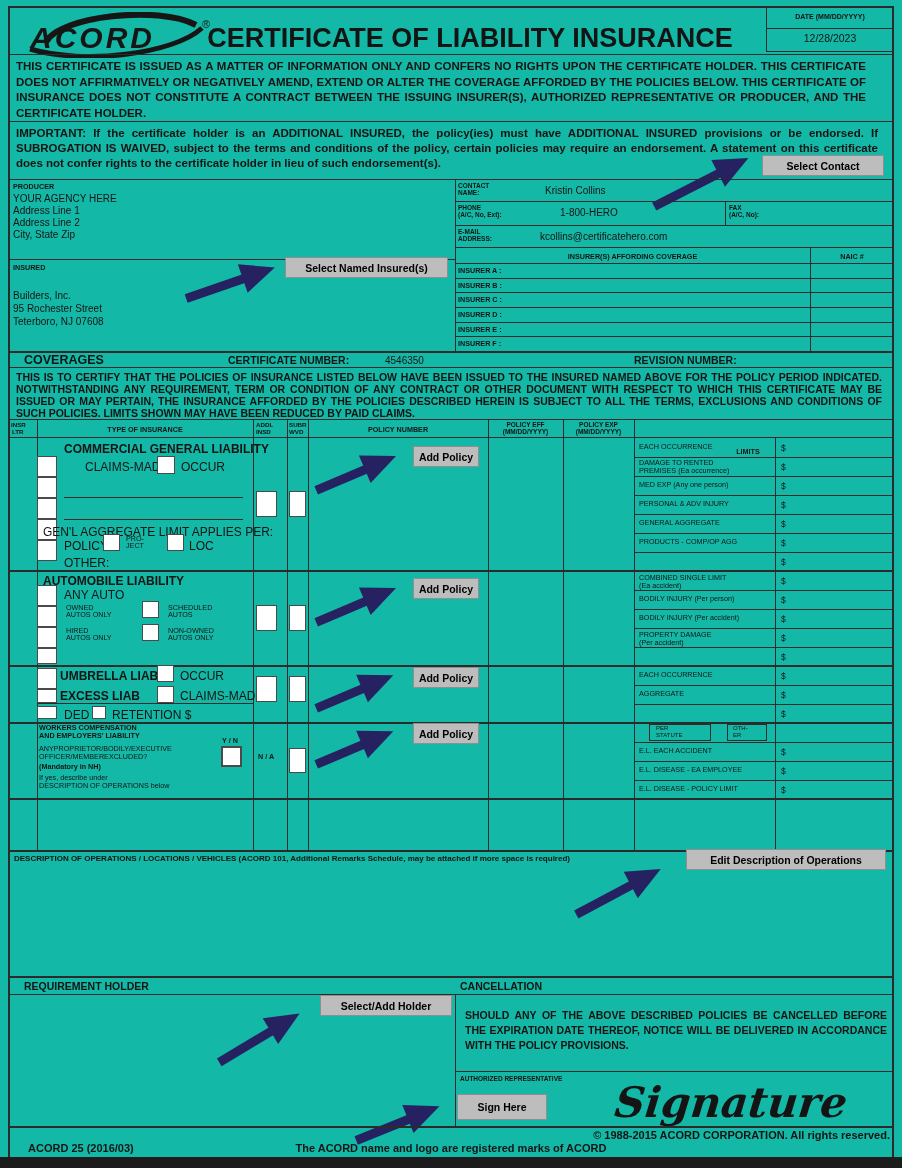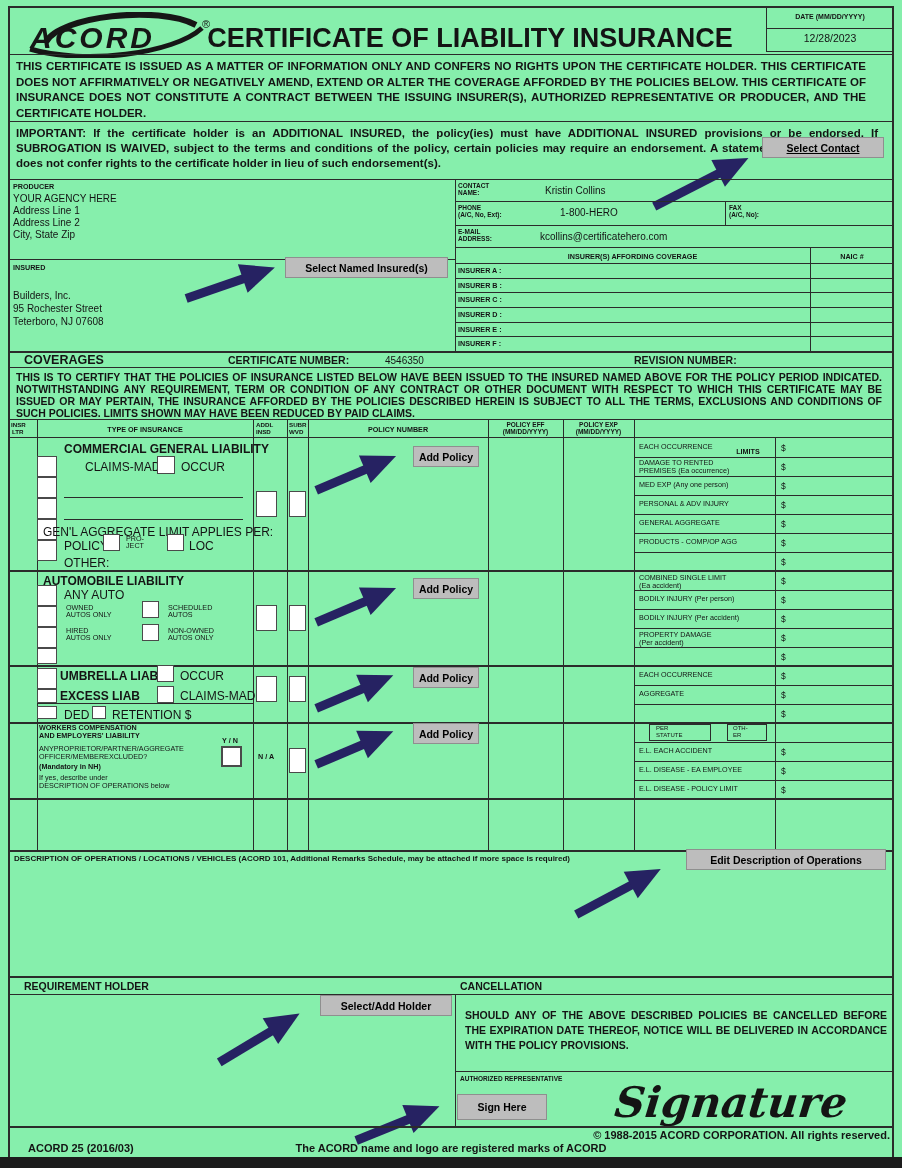--- a/index.html
+++ b/index.html
@@ -3,7 +3,7 @@
 <meta charset="utf-8">
 <style>
   html,body{margin:0;padding:0;background:#efefef;}
-  .canvas{position:relative;width:902px;height:1168px;background:#86efac;outline:1px solid #b0b0b0;
+  .canvas{position:relative;width:902px;height:1168px;background:#14b8a6;outline:1px solid #b0b0b0;
           font-family:"Liberation Sans",sans-serif;color:#141414;overflow:hidden;margin:0 auto;}
   .ln{position:absolute;background:#2b2b2b;height:1px;}
   .vln{position:absolute;background:#2b2b2b;width:1px;}

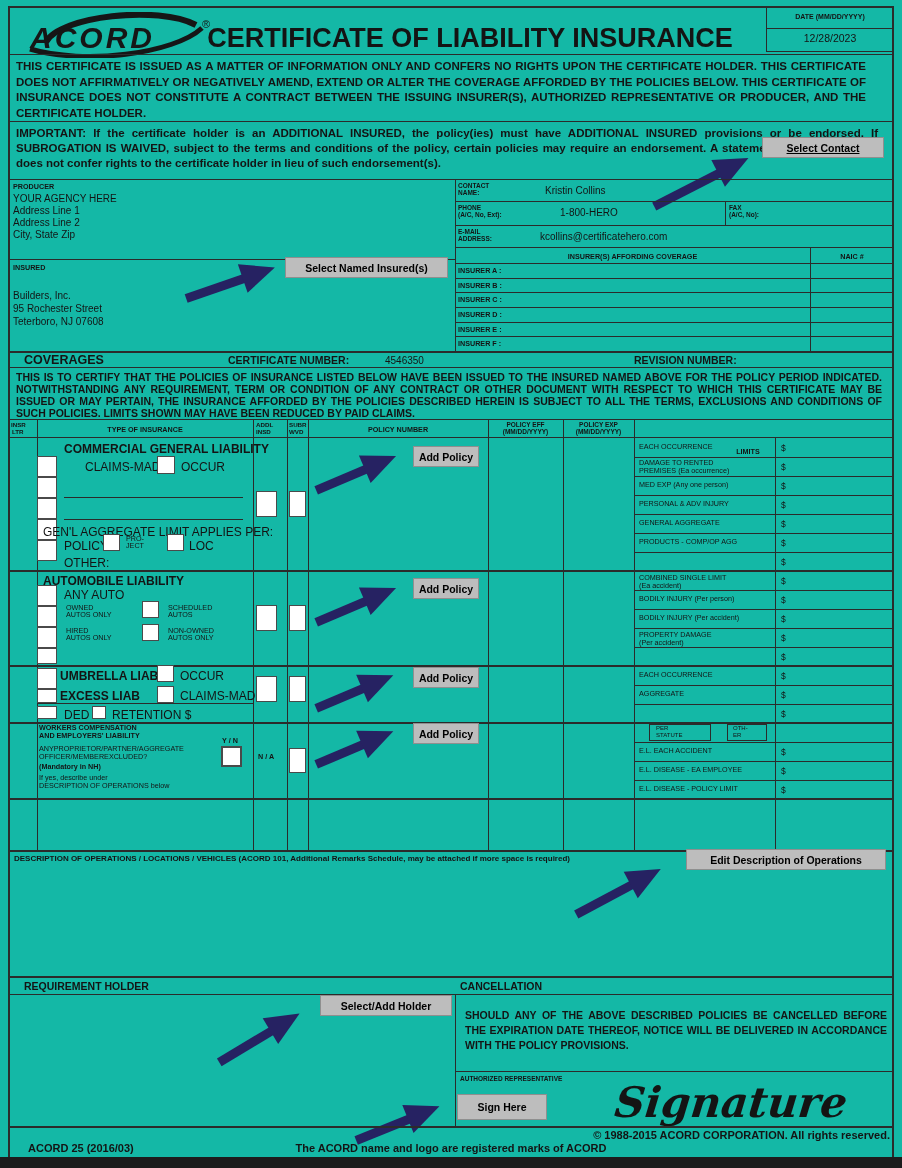--- a/index.html
+++ b/index.html
@@ -58,7 +58,7 @@
   <div class="ln" style="left:8px;top:121px;width:886px;"></div>
 
   <div class="t b jt" style="left:16px;top:126px;width:862px;font-size:11.5px;line-height:15px;">IMPORTANT:  If the certificate holder is an ADDITIONAL INSURED, the policy(ies) must have ADDITIONAL INSURED provisions or be endorsed. If SUBROGATION IS WAIVED, subject to the terms and conditions of the policy, certain policies may require an endorsement.  A statement on this certificate does not confer rights to the certificate holder in lieu of such endorsement(s).</div>
-  <button class="btn" style="left:762px;top:137px;width:122px;height:21px;text-decoration:underline;">Select Contact</button>
+  <button class="btn" style="left:762px;top:155px;width:122px;height:21px;">Select Contact</button>
   <svg class="arr" style="left:648px;top:146px;" width="112" height="66">
     <g transform="translate(6,60) rotate(-27)">
         <rect x="0" y="-4" width="74" height="9"></rect>

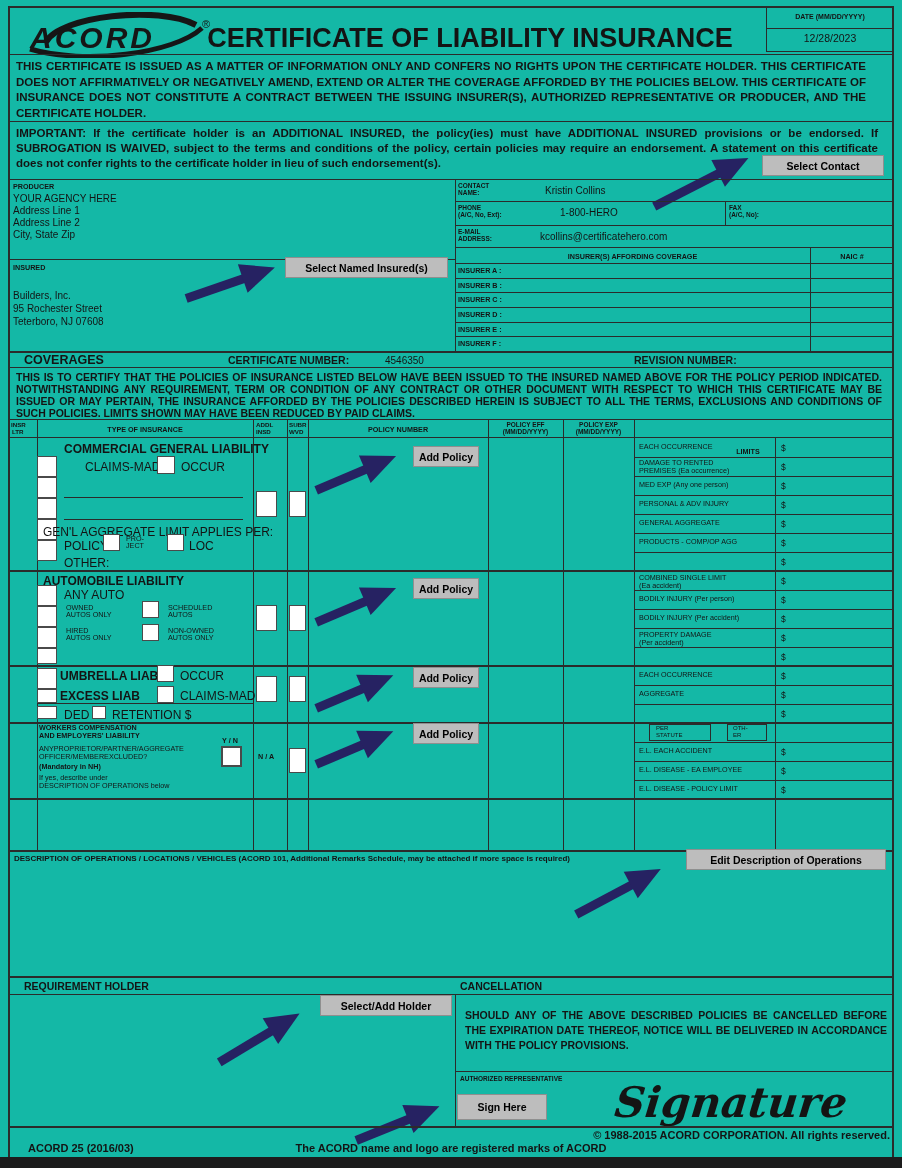--- a/index.html
+++ b/index.html
@@ -282,7 +282,7 @@
   <div class="t b f7" style="left:39px;top:724px;">WORKERS COMPENSATION</div>
   <div class="t b f7" style="left:39px;top:732px;">AND EMPLOYERS' LIABILITY</div>
   <div class="t b f7" style="left:222px;top:737px;">Y / N</div>
-  <div class="t f7" style="left:39px;top:745px;">ANYPROPRIETOR/PARTNER/AGGREGATE</div>
+  <div class="t f7" style="left:39px;top:745px;">ANYPROPRIETOR/BODILY/EXECUTIVE</div>
   <div class="t f7" style="left:39px;top:753px;">OFFICER/MEMBEREXCLUDED?</div>
   <div class="cb" style="left:221px;top:746px;width:21px;height:21px;border-width:2px;"></div>
   <div class="t b f7" style="left:258px;top:753px;">N / A</div>

